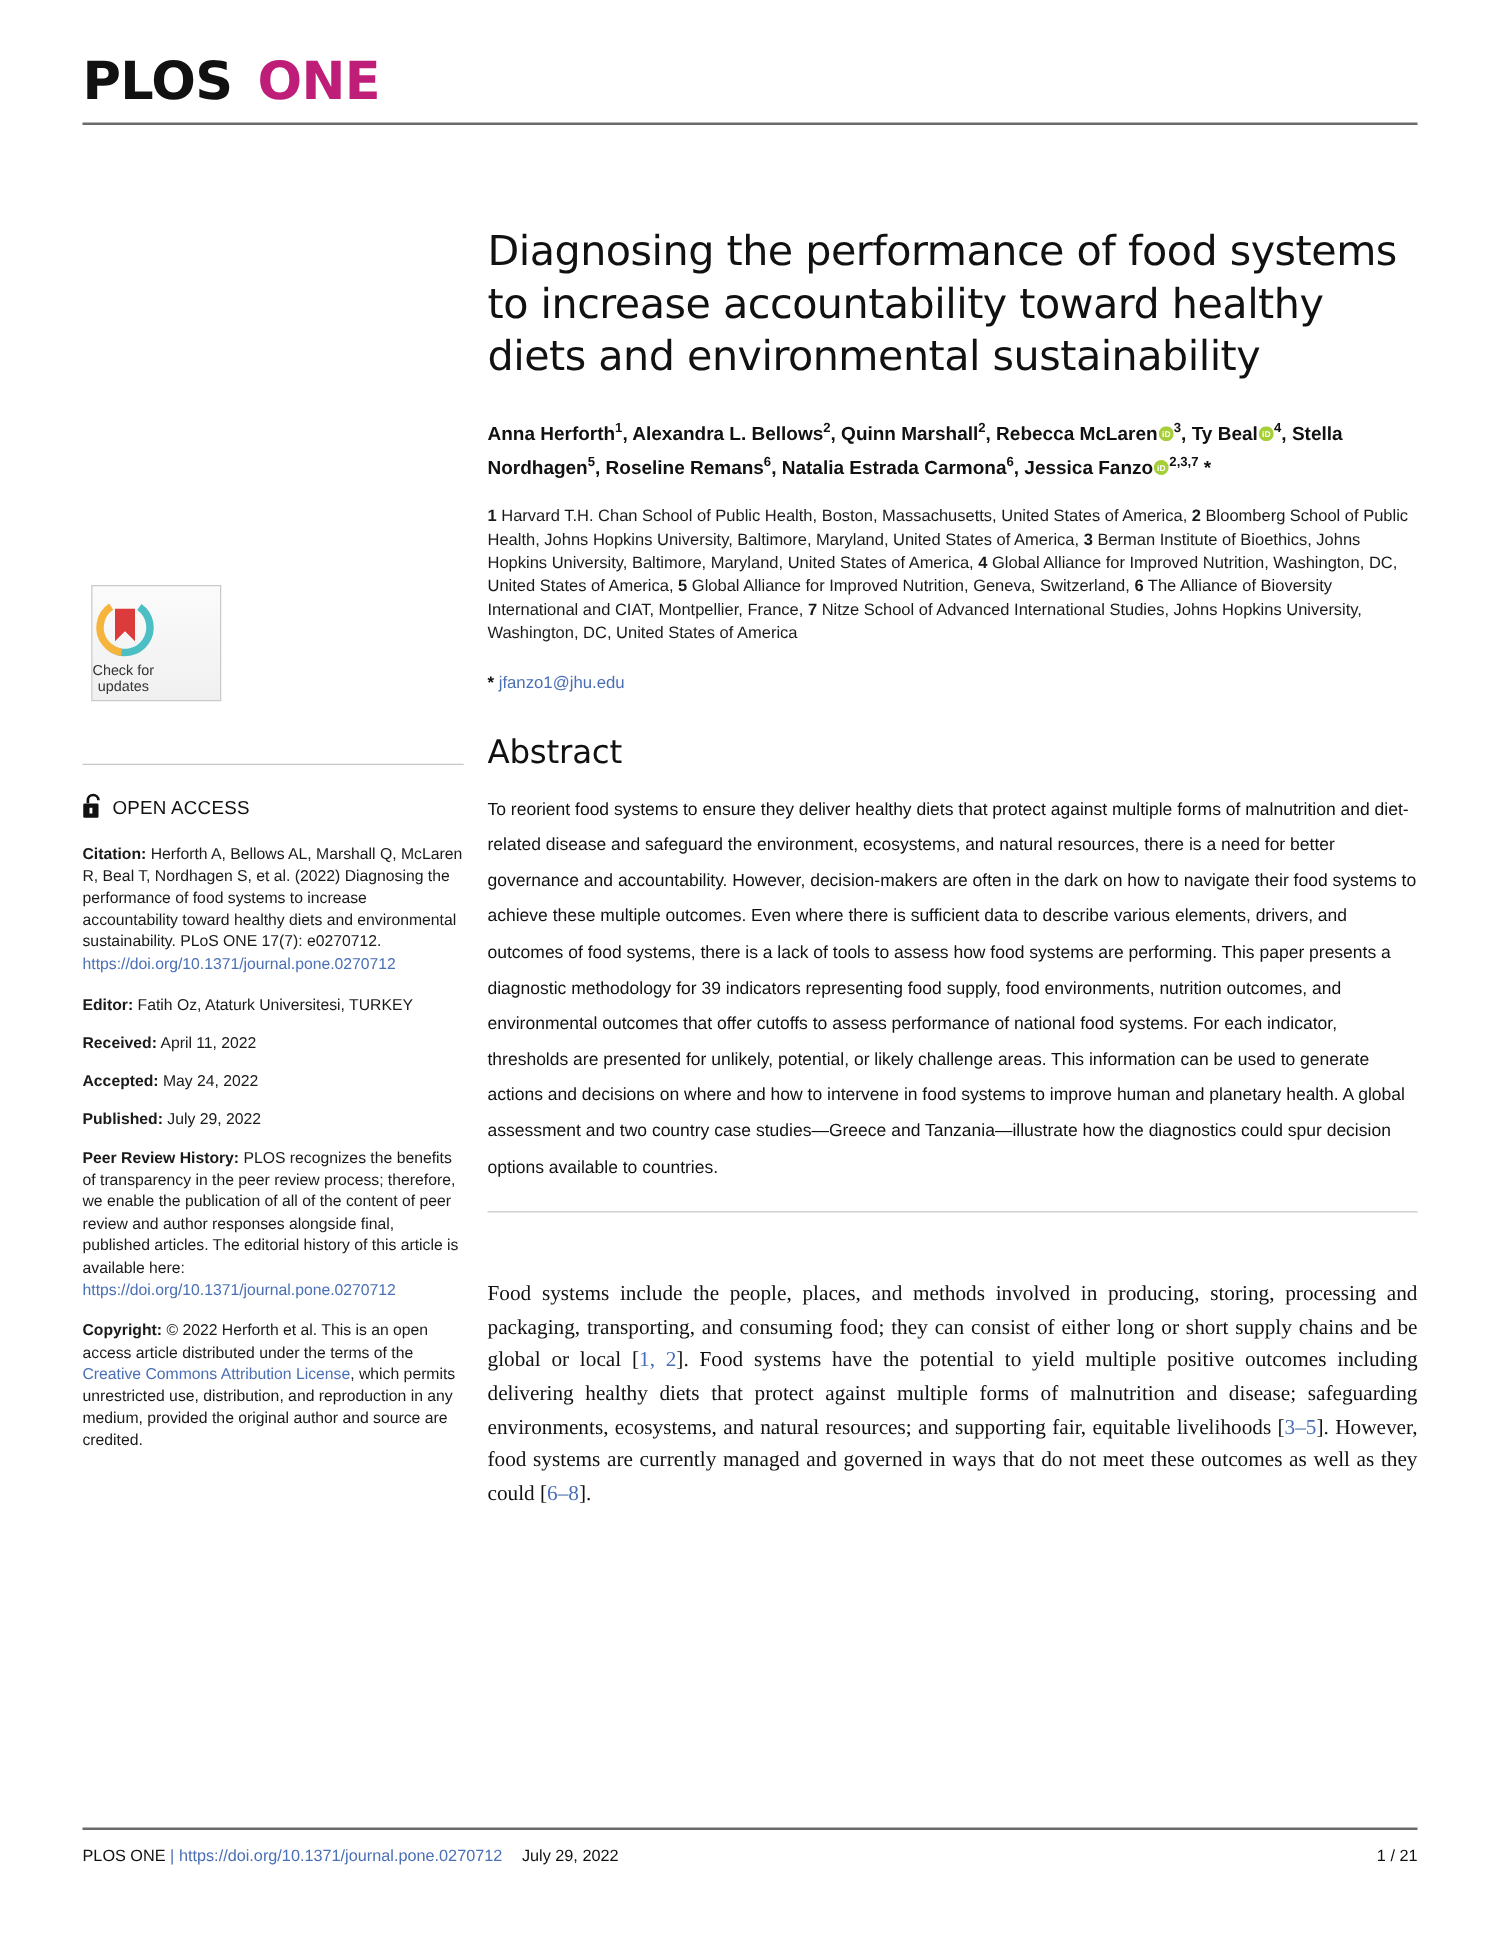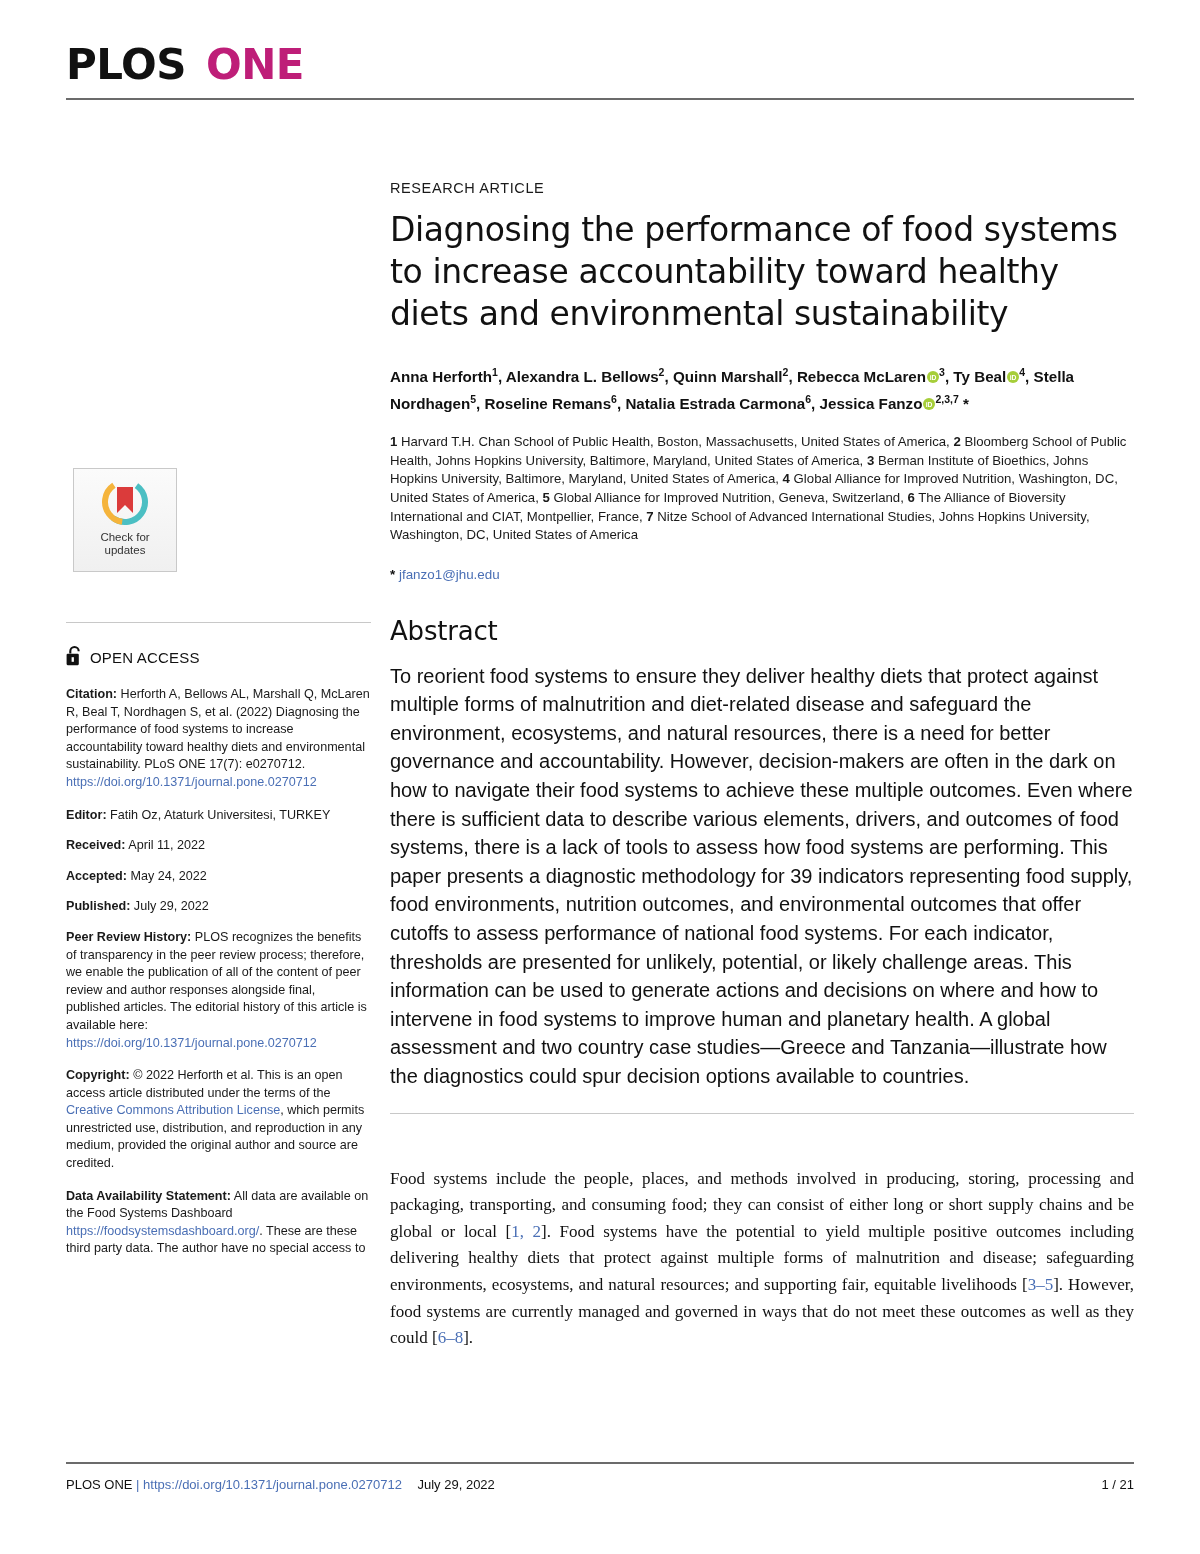--- a/index.html
+++ b/index.html
@@ -270,7 +270,6 @@
 
 <div class="main">
 
-  <div class="kicker">RESEARCH ARTICLE</div>
 
   <h1 class="title">Diagnosing the performance of food systems to increase accountability toward healthy diets and environmental sustainability</h1>
 

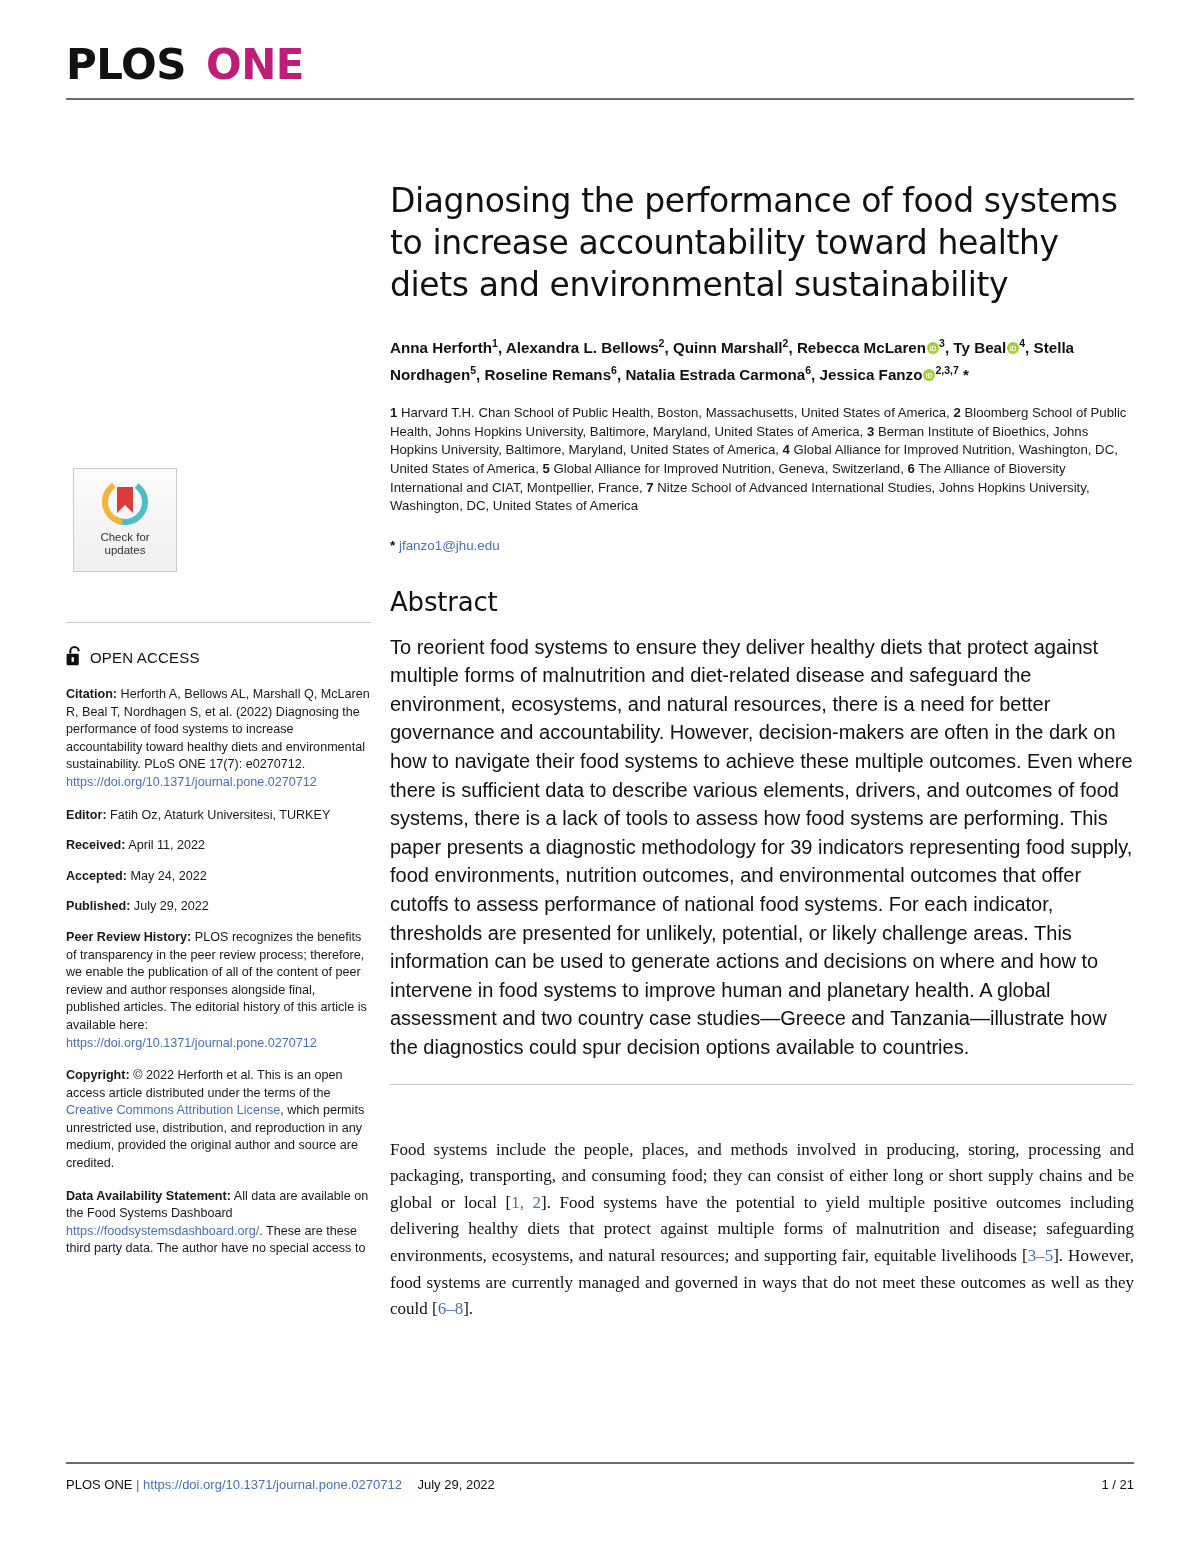--- a/index.html
+++ b/index.html
@@ -54,14 +54,14 @@
   
   .crossmark {
     width: 104px;
-    height: 104px;
+    height: 93px;
     margin-left: 7px;
     margin-top: 298px;
     border: 1px solid #c9c9c9;
     background: linear-gradient(180deg,#fbfbfb 0%, #f0f0f0 100%);
     display: flex;
     flex-direction: column;
-    align-items: center;
+    align-items: flex-start;
     justify-content: flex-start;
     padding-top: 7px;
   }

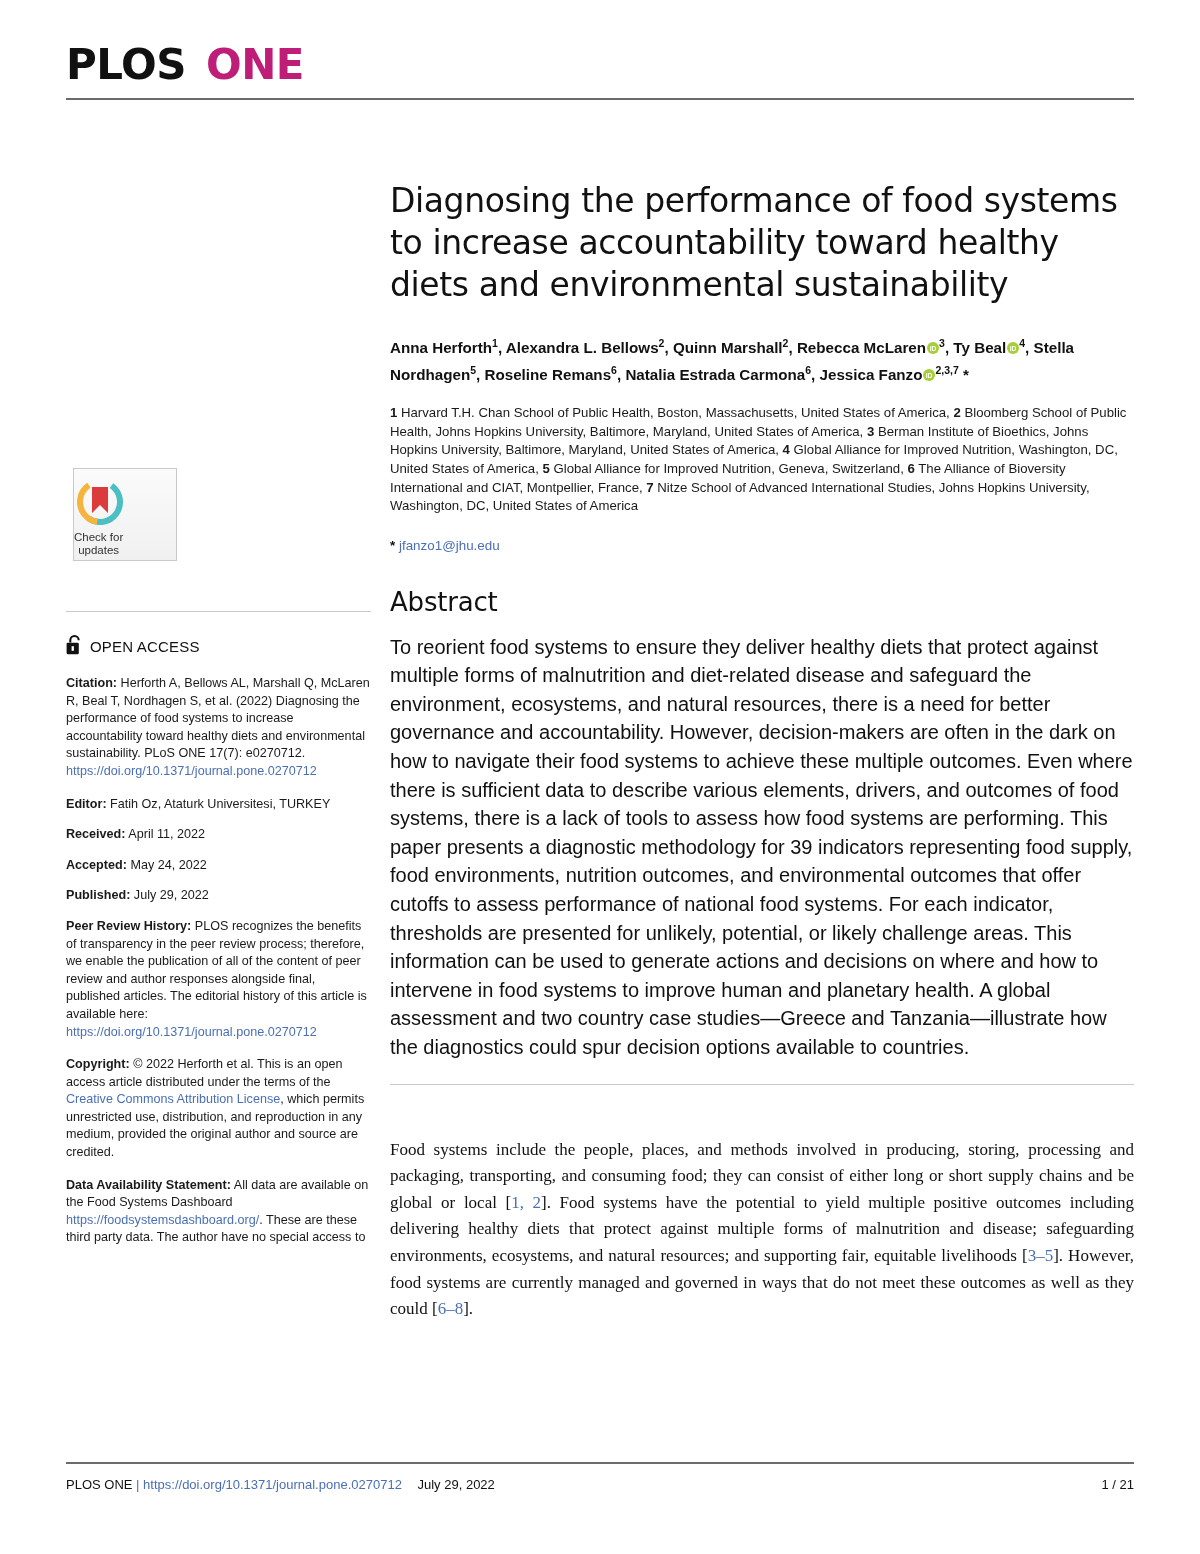--- a/index.html
+++ b/index.html
@@ -162,7 +162,7 @@
     font-size: 24px;
   }
   .abstract-body {
-    font-size: 20px;
+    font-size: 14px;
     line-height: 28.6px;
     color: #111111;
   }

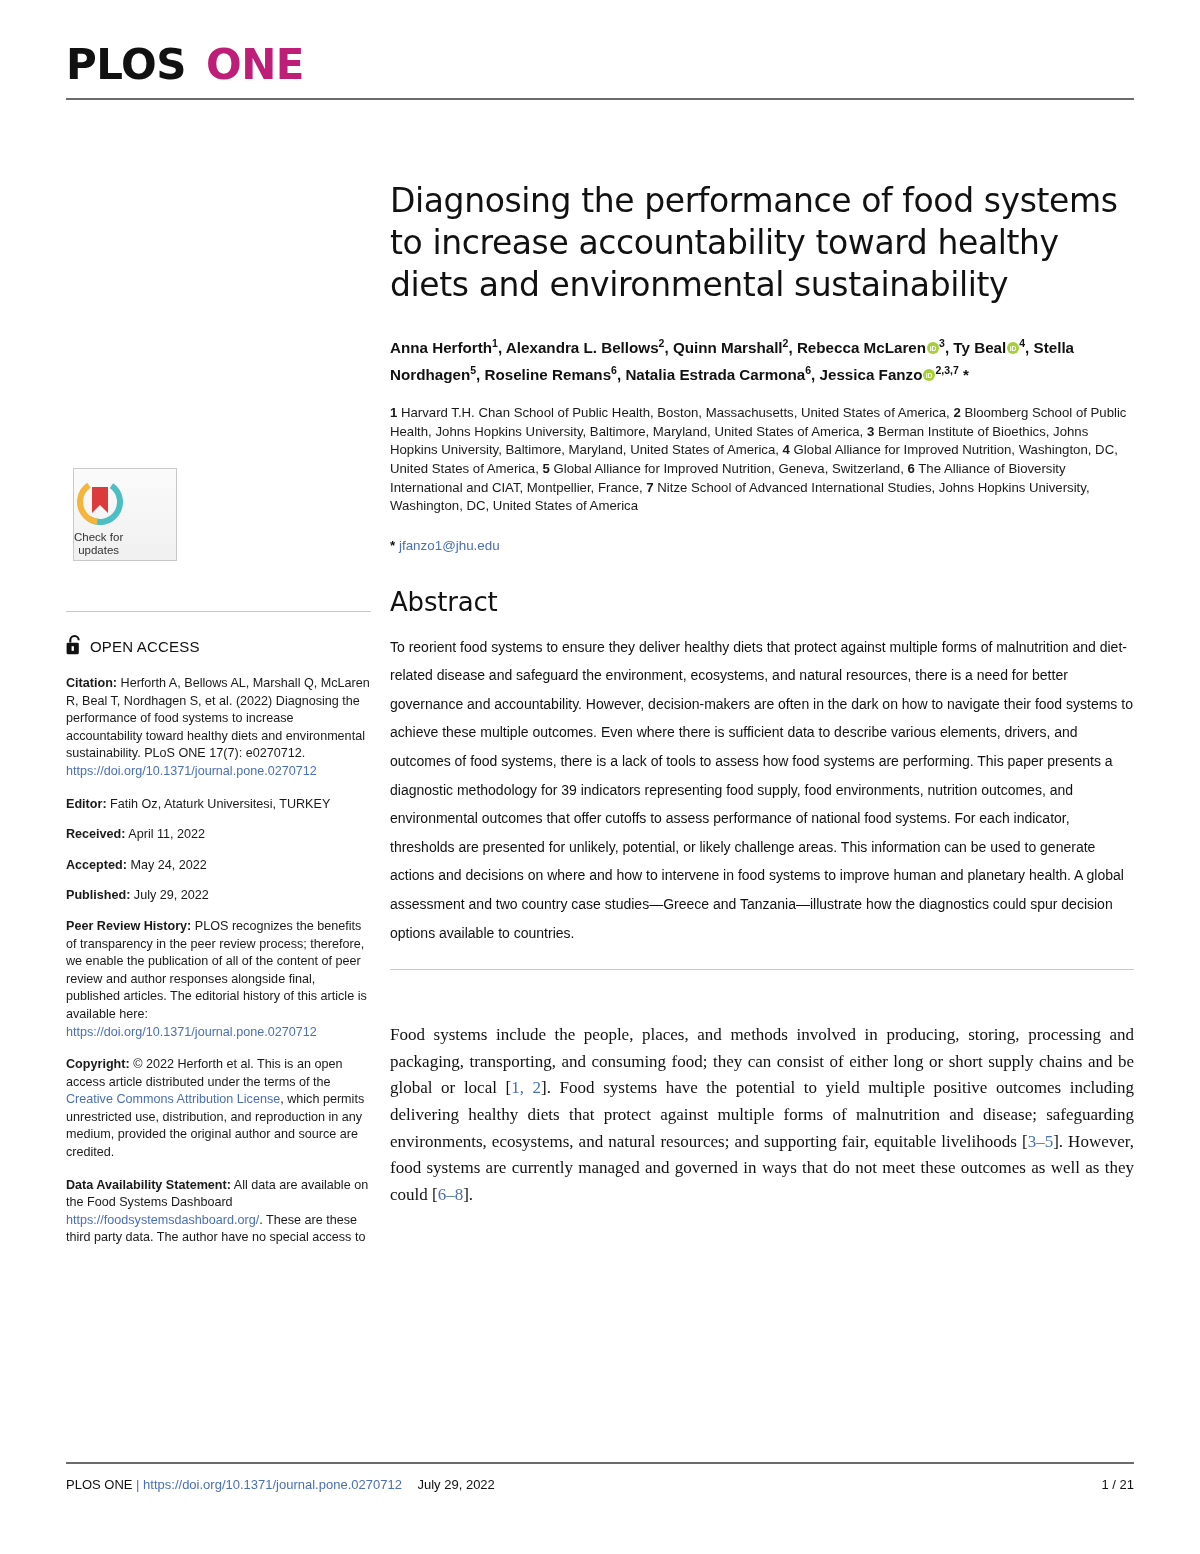--- a/index.html
+++ b/index.html
@@ -262,9 +262,6 @@
     <b>Copyright:</b><span> © 2022 Herforth et al. This is an open access article distributed under the terms of the </span><span class="lnk">Creative Commons Attribution License</span><span>, which permits unrestricted use, distribution, and reproduction in any medium, provided the original author and source are credited.</span>
   </div>
 
-  <div class="side-block">
-    <b>Data Availability Statement:</b><span> All data are available on the Food Systems Dashboard </span><span class="lnk">https://foodsystemsdashboard.org/</span><span>. These are these third party data. The author have no special access to</span>
-  </div>
 
 </div>
 

